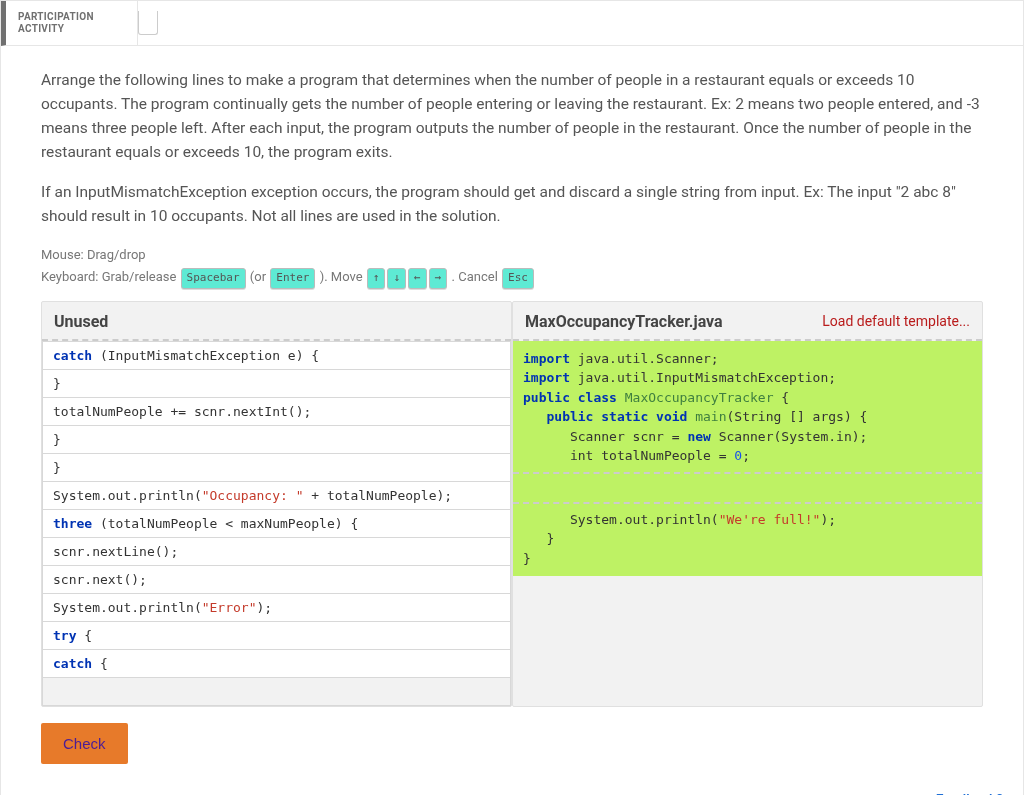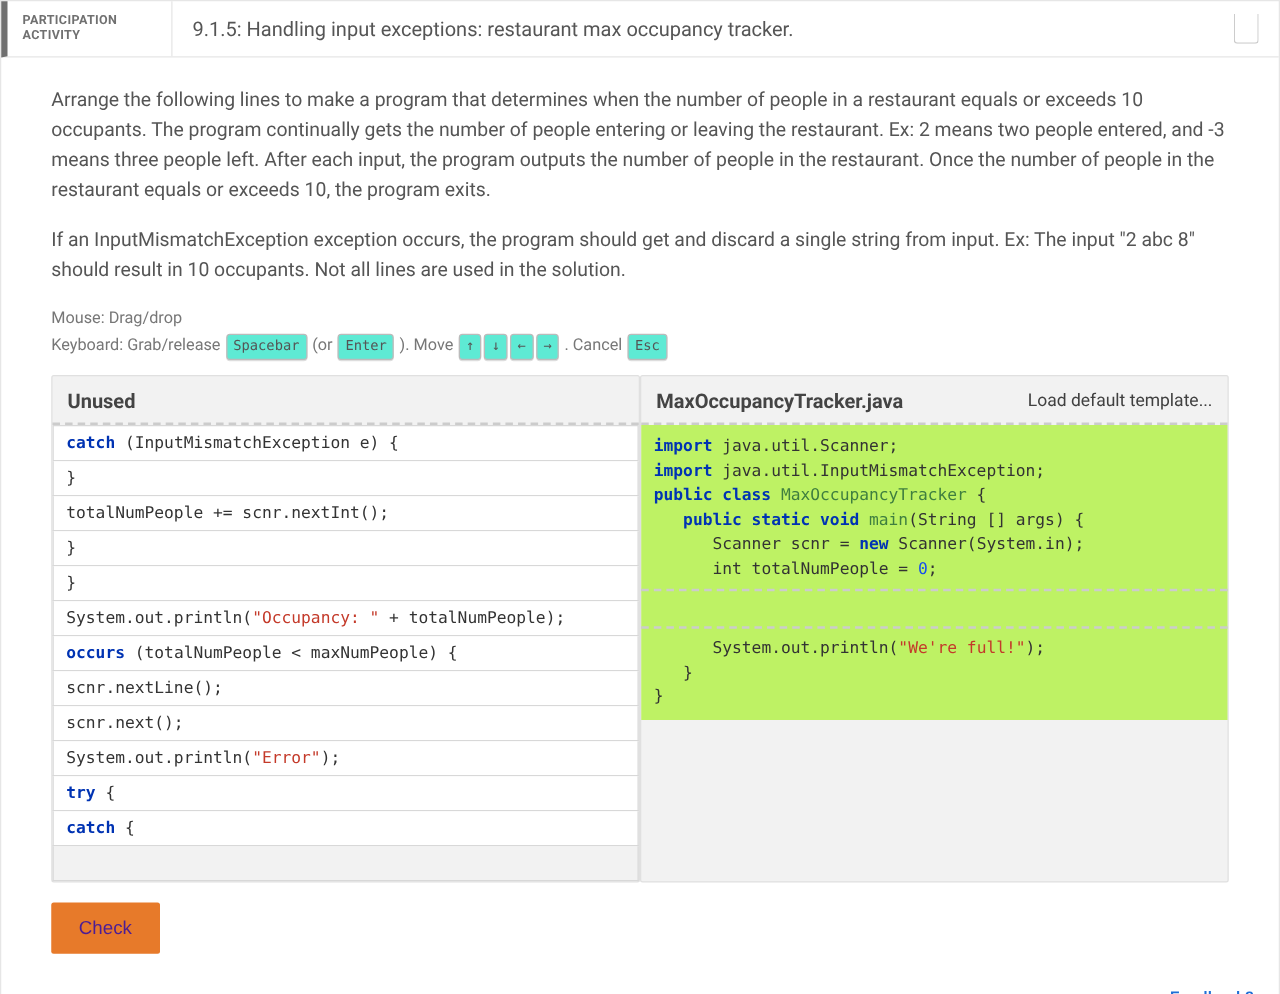--- a/index.html
+++ b/index.html
@@ -173,7 +173,6 @@
       <div>PARTICIPATION</div>
       <div>ACTIVITY</div>
     </div>
-    <div class="header-title">9.1.5: Handling input exceptions: restaurant max occupancy tracker.</div>
     <div class="bookmark-icon"></div>
   </div>
 

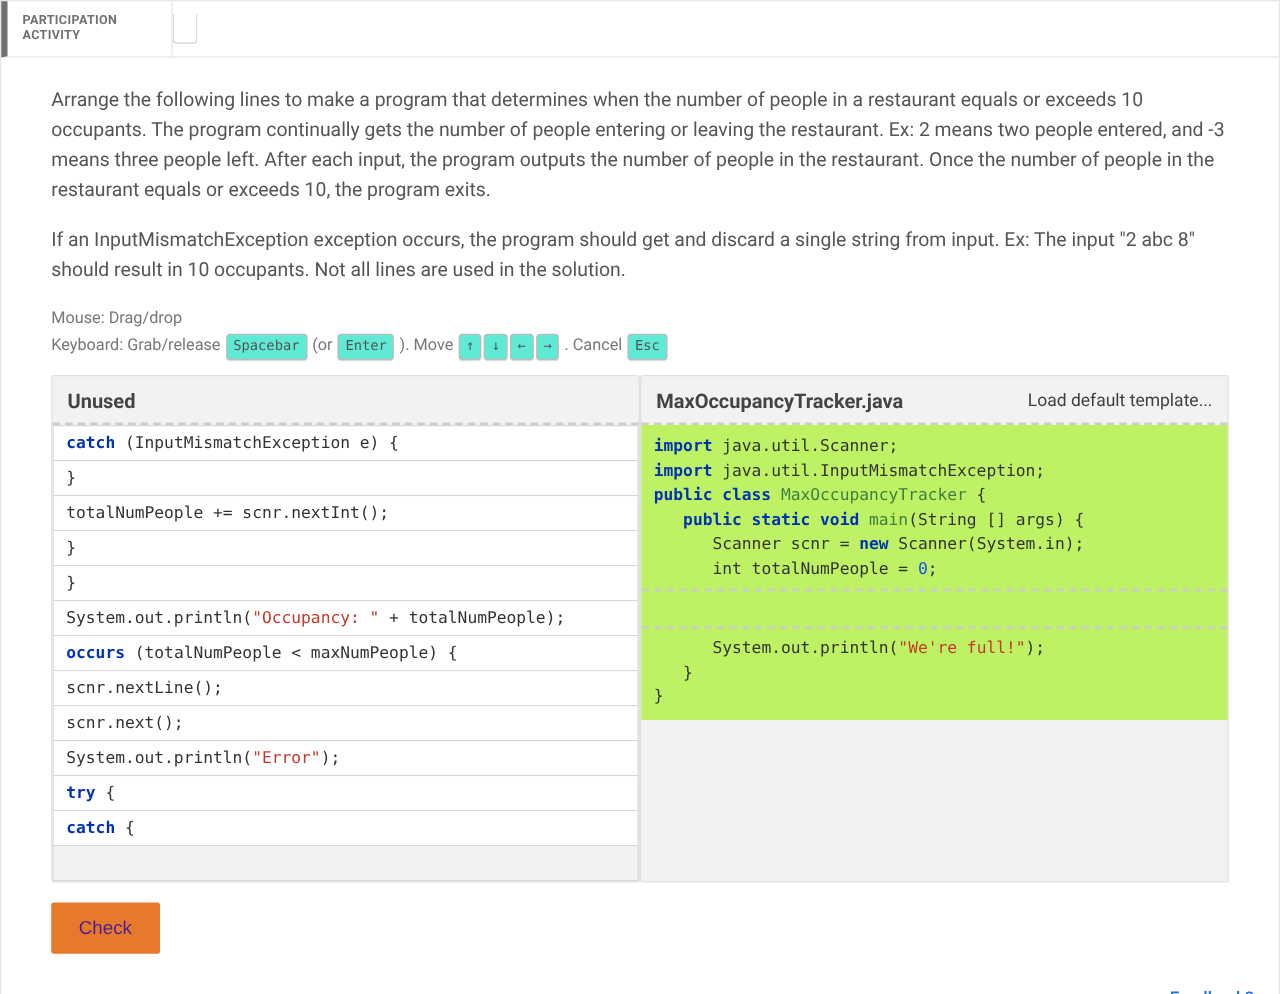--- a/index.html
+++ b/index.html
@@ -96,7 +96,7 @@
       color: #444;
     }
     .load-link {
-      color: #404040;
+      color: #b91c1c;
       font-size: 14px;
       cursor: pointer;
     }

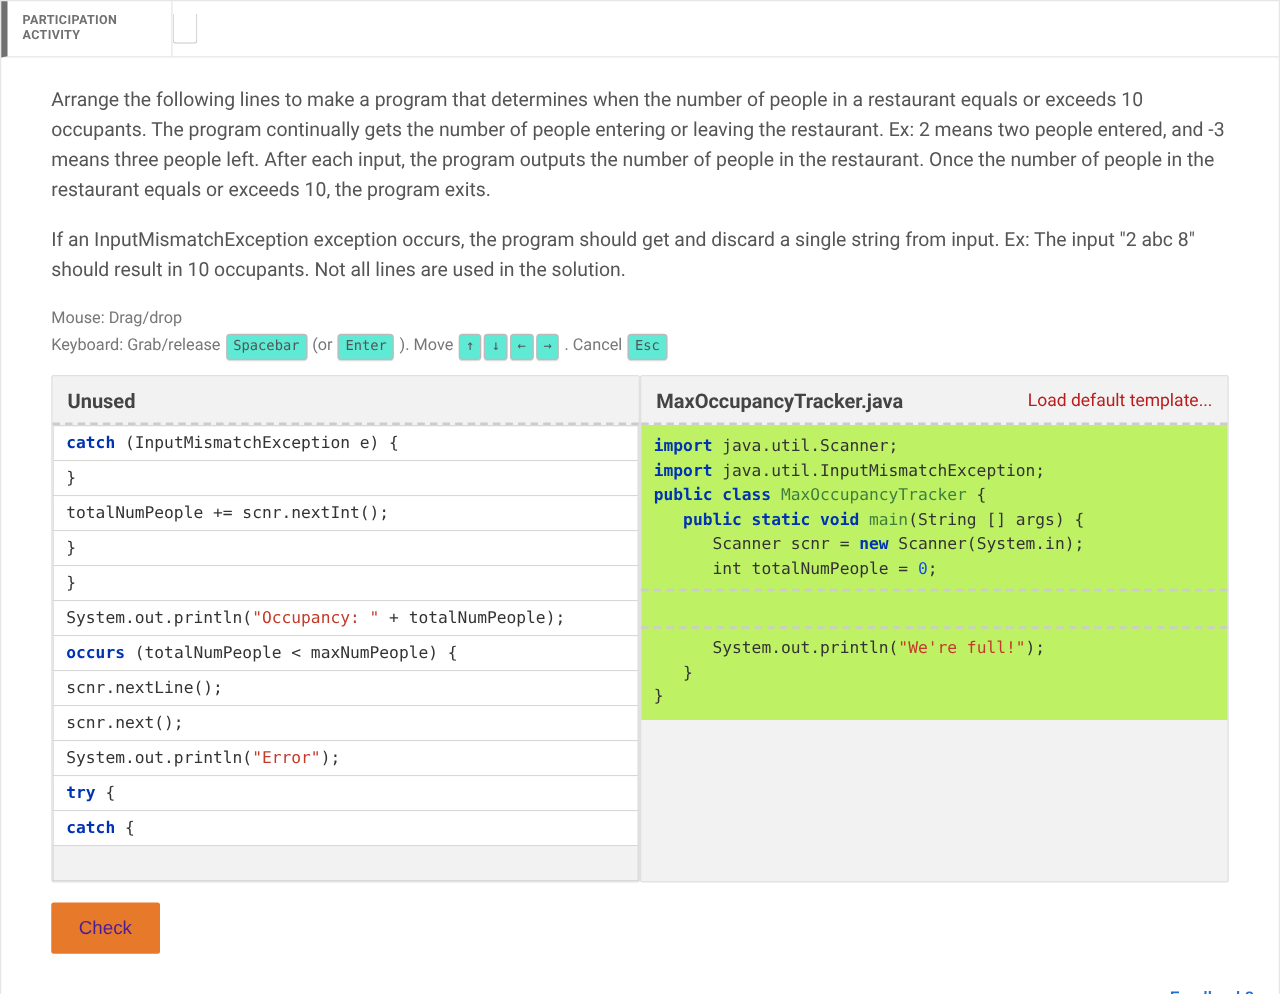--- a/index.html
+++ b/index.html
@@ -200,7 +200,7 @@
             <div class="code-line"><span>}</span></div>
             <div class="code-line"><span>}</span></div>
             <div class="code-line"><span>System.out.println(</span><span class="tok-str">"Occupancy: "</span><span> + totalNumPeople);</span></div>
-            <div class="code-line"><span class="tok-kw">occurs </span><span>(totalNumPeople &lt; maxNumPeople) {</span></div>
+            <div class="code-line"><span class="tok-kw">three </span><span>(totalNumPeople &lt; maxNumPeople) {</span></div>
             <div class="code-line"><span>scnr.nextLine();</span></div>
             <div class="code-line"><span>scnr.next();</span></div>
             <div class="code-line"><span>System.out.println(</span><span class="tok-str">"Error"</span><span>);</span></div>

